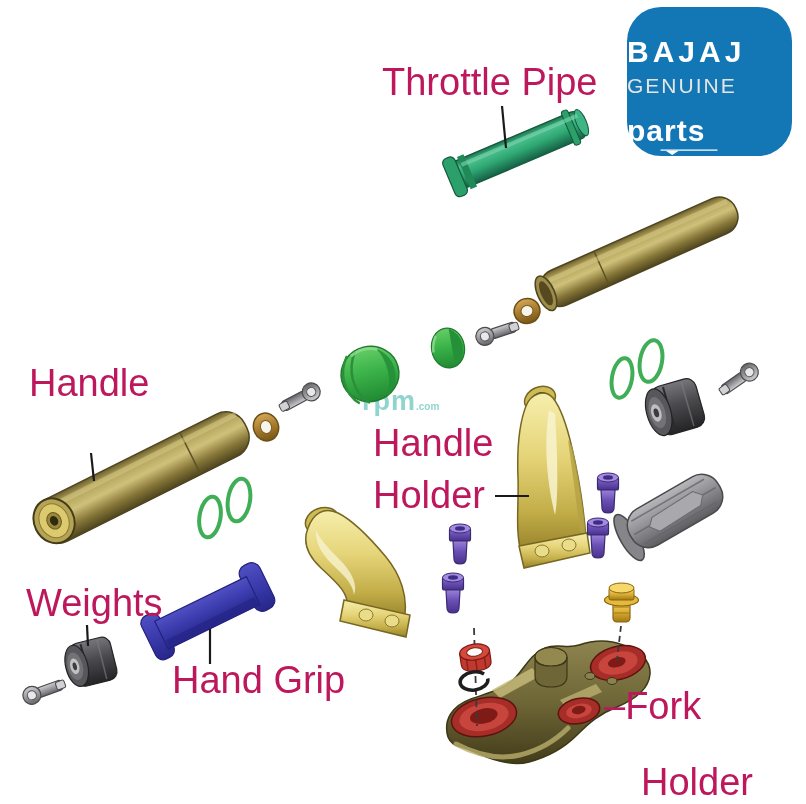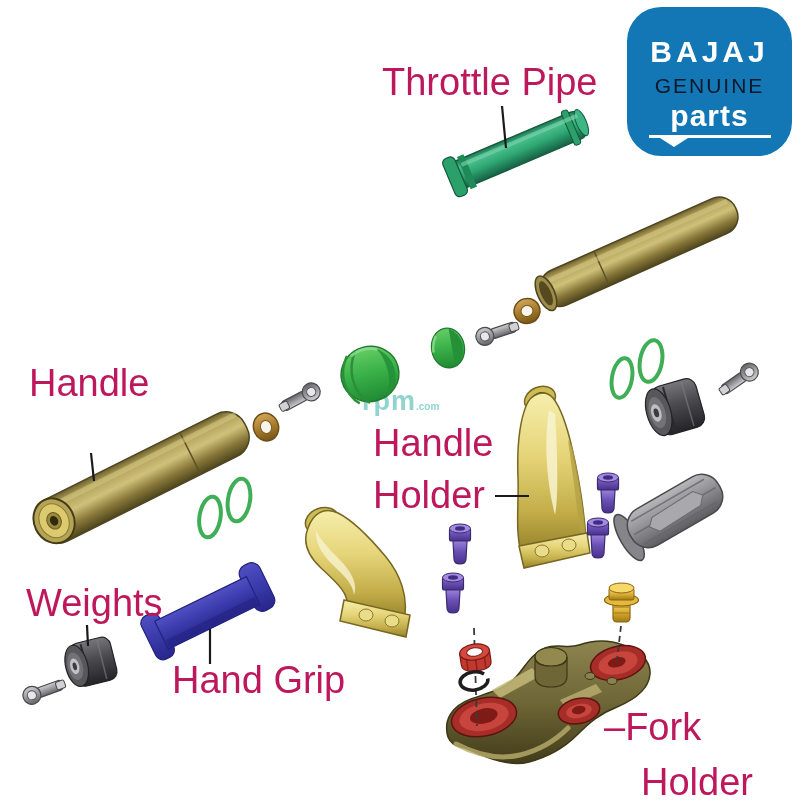--- a/index.html
+++ b/index.html
@@ -13,7 +13,7 @@
   .wm .suffix{font-size:10px;letter-spacing:0;}
   .logo{position:absolute;left:627px;top:7px;width:165px;height:149px;z-index:4;
         background:#1377b6;border-radius:34px;display:flex;flex-direction:column;
-        align-items:center;color:#ffffff;}
+        align-items:flex-start;color:#ffffff;}
   .logo-brand{margin-top:28px;font-size:30px;font-weight:bold;letter-spacing:4px;}
   .logo-genuine{margin-top:5px;font-size:21px;letter-spacing:2px;color:#0f172a;}
   .logo-parts{margin-top:1px;font-size:30px;font-weight:bold;letter-spacing:1px;}

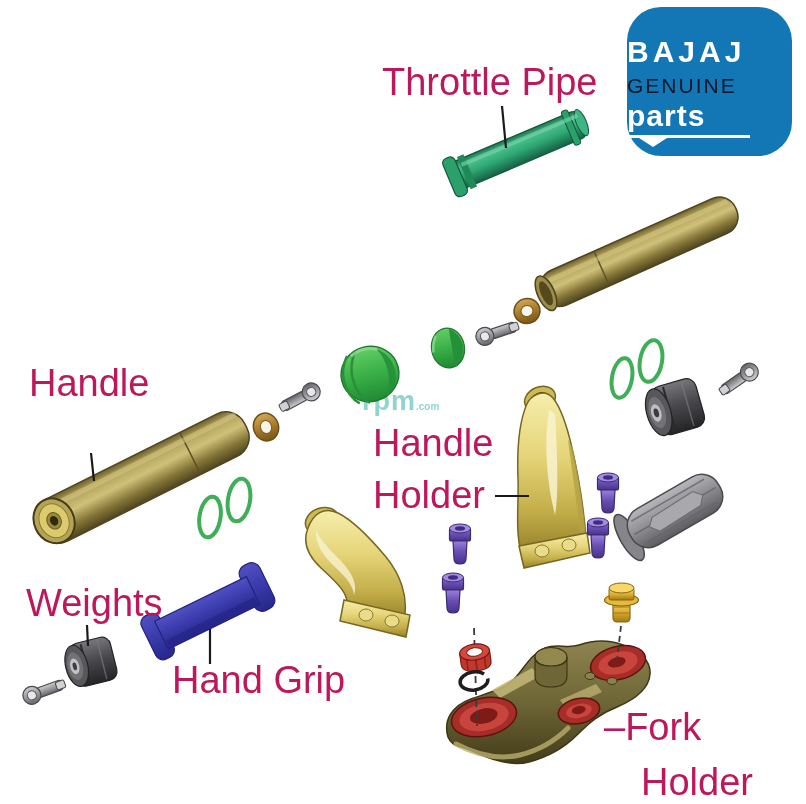--- a/index.html
+++ b/index.html
@@ -15,7 +15,7 @@
         background:#1377b6;border-radius:34px;display:flex;flex-direction:column;
         align-items:flex-start;color:#ffffff;}
   .logo-brand{margin-top:28px;font-size:30px;font-weight:bold;letter-spacing:4px;}
-  .logo-genuine{margin-top:5px;font-size:21px;letter-spacing:2px;color:#0f172a;}
+  .logo-genuine{margin-top:5px;font-size:21px;letter-spacing:2px;color:#e5e5e5;}
   .logo-parts{margin-top:1px;font-size:30px;font-weight:bold;letter-spacing:1px;}
   .logo-underline{margin-top:1px;}
 </style>

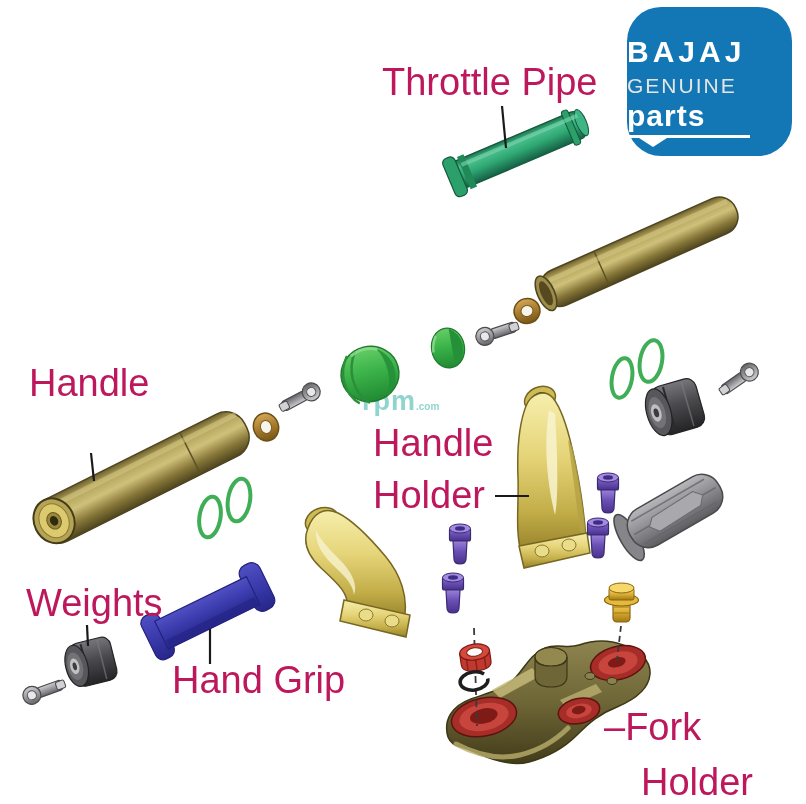--- a/index.html
+++ b/index.html
@@ -16,7 +16,7 @@
         align-items:flex-start;color:#ffffff;}
   .logo-brand{margin-top:28px;font-size:30px;font-weight:bold;letter-spacing:4px;}
   .logo-genuine{margin-top:5px;font-size:21px;letter-spacing:2px;color:#e5e5e5;}
-  .logo-parts{margin-top:1px;font-size:30px;font-weight:bold;letter-spacing:1px;}
+  .logo-parts{margin-top:16px;font-size:30px;font-weight:bold;letter-spacing:1px;}
   .logo-underline{margin-top:1px;}
 </style>
 </head>

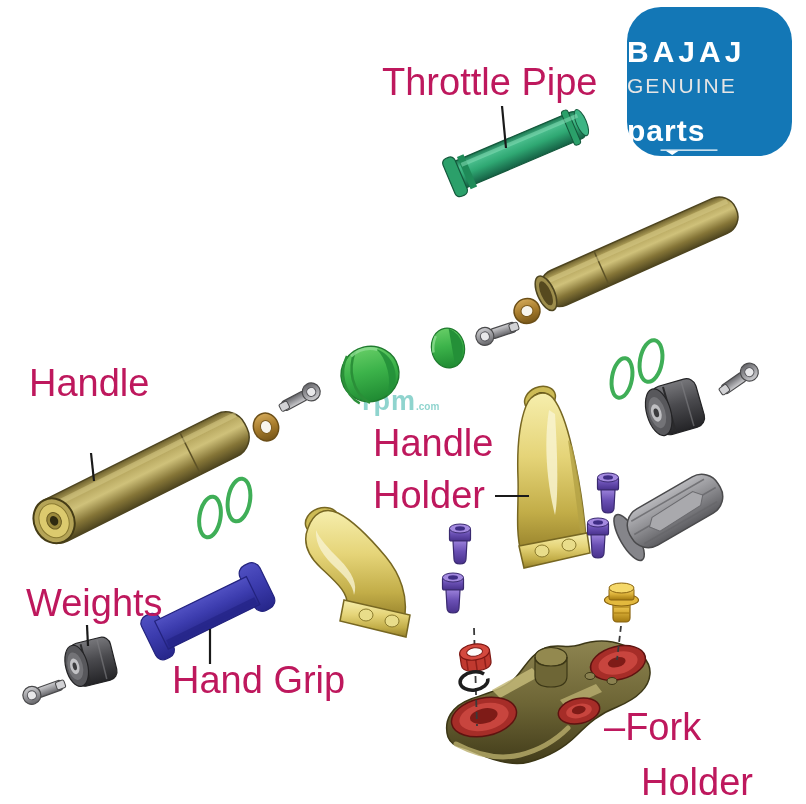--- a/index.html
+++ b/index.html
@@ -286,7 +286,7 @@
   <div class="lbl" style="left:373px;top:476px;">Holder</div>
   <div class="lbl" style="left:172px;top:661px;">Hand Grip</div>
   <div class="lbl" style="left:26px;top:584px;">Weights</div>
-  <div class="lbl" style="left:604px;top:708px;text-align:center;">–Fork</div>
+  <div class="lbl" style="left:604px;top:687px;text-align:center;">–Fork</div>
   <div class="lbl" style="left:641px;top:763px;">Holder</div>
 
   <div class="logo">

